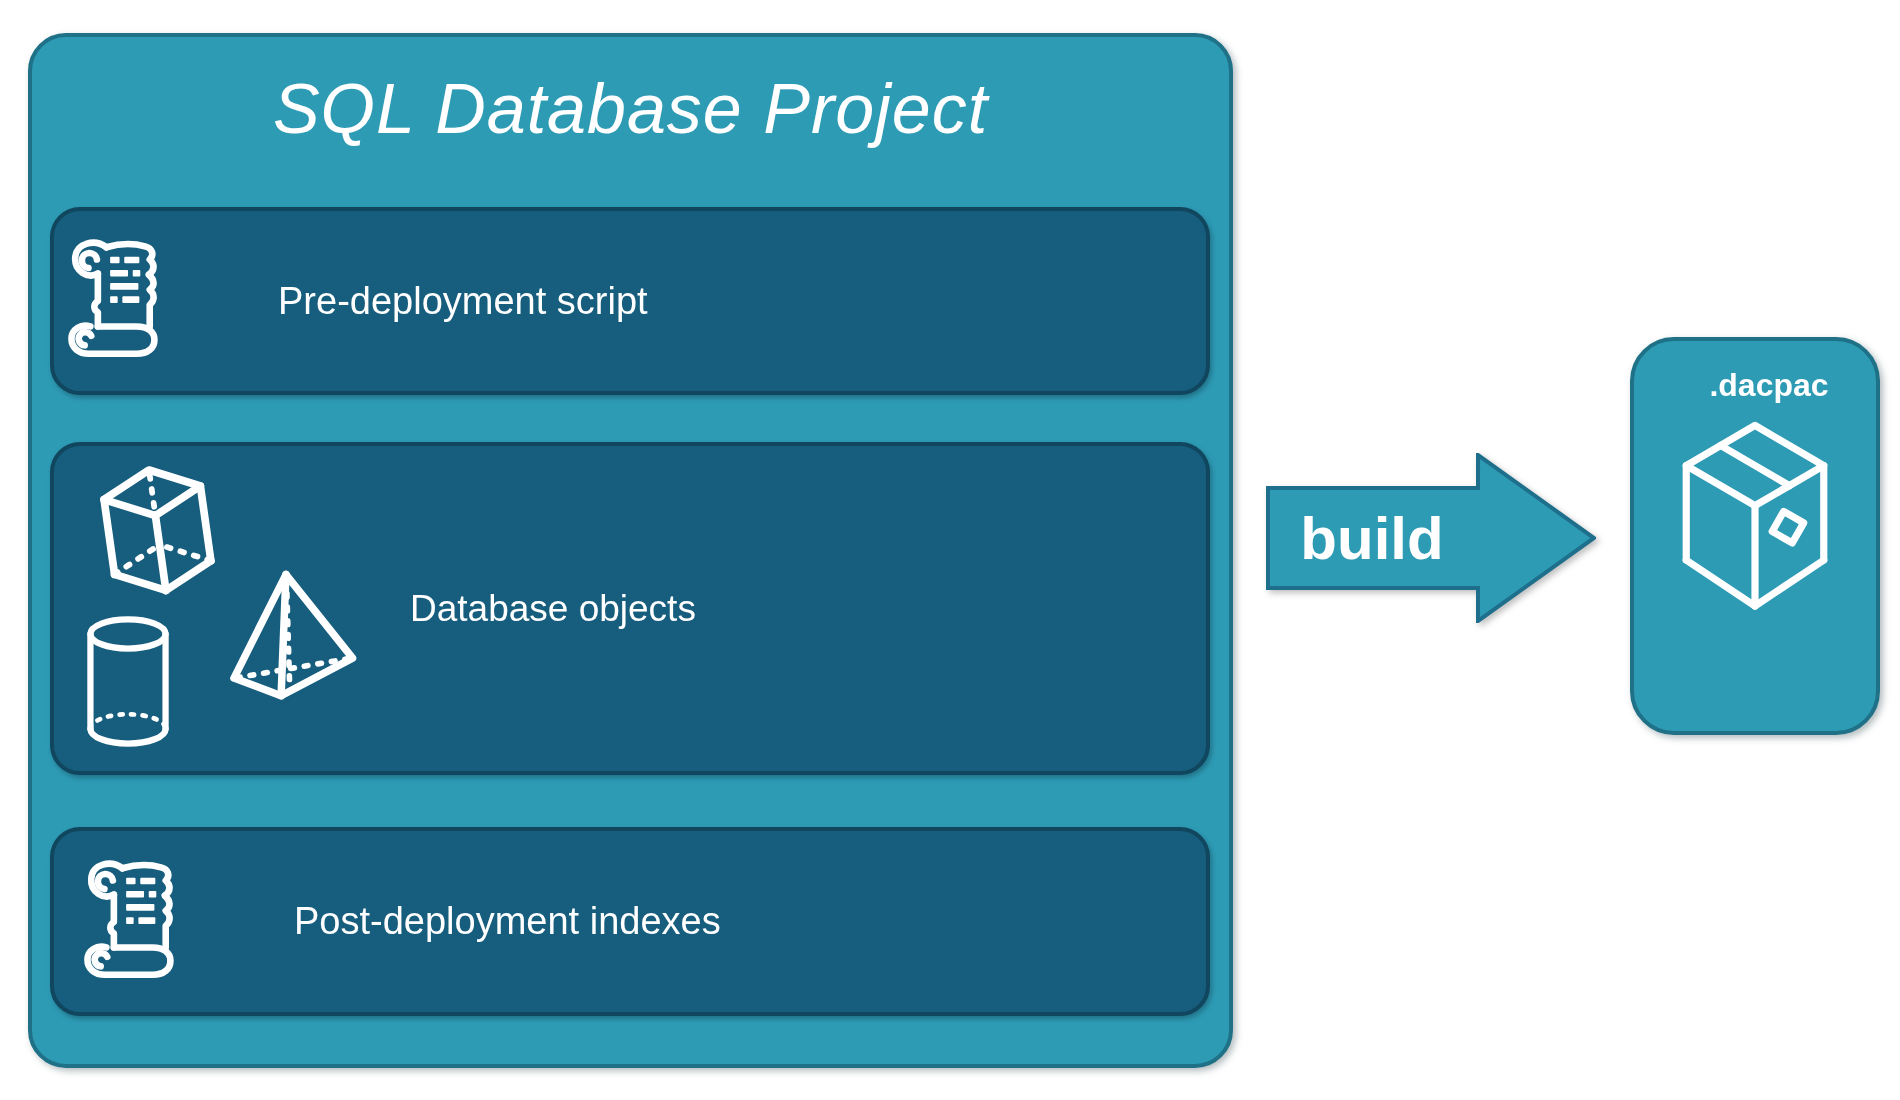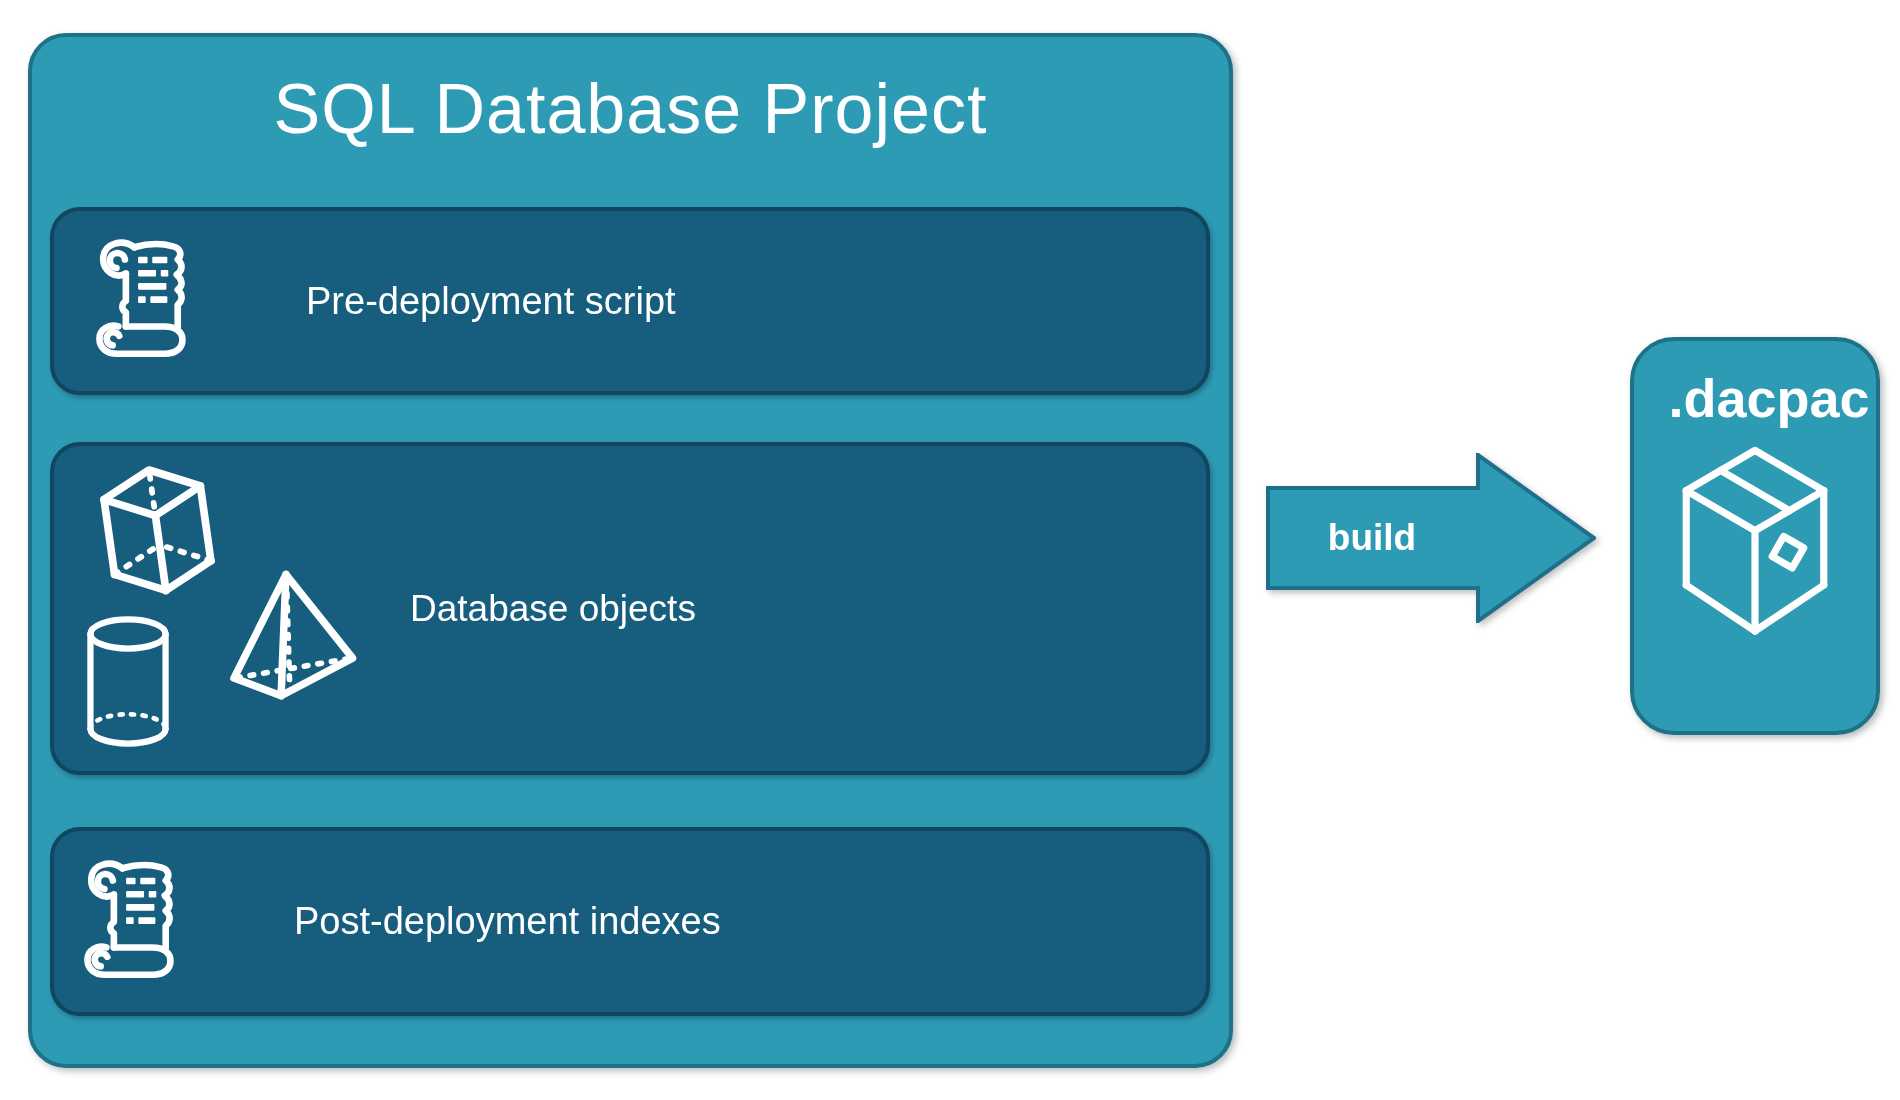--- a/index.html
+++ b/index.html
@@ -35,6 +35,7 @@
     font-weight: 400;
     letter-spacing: 1px;
     color: #ffffff;
+    font-style: italic;
   }
 
   

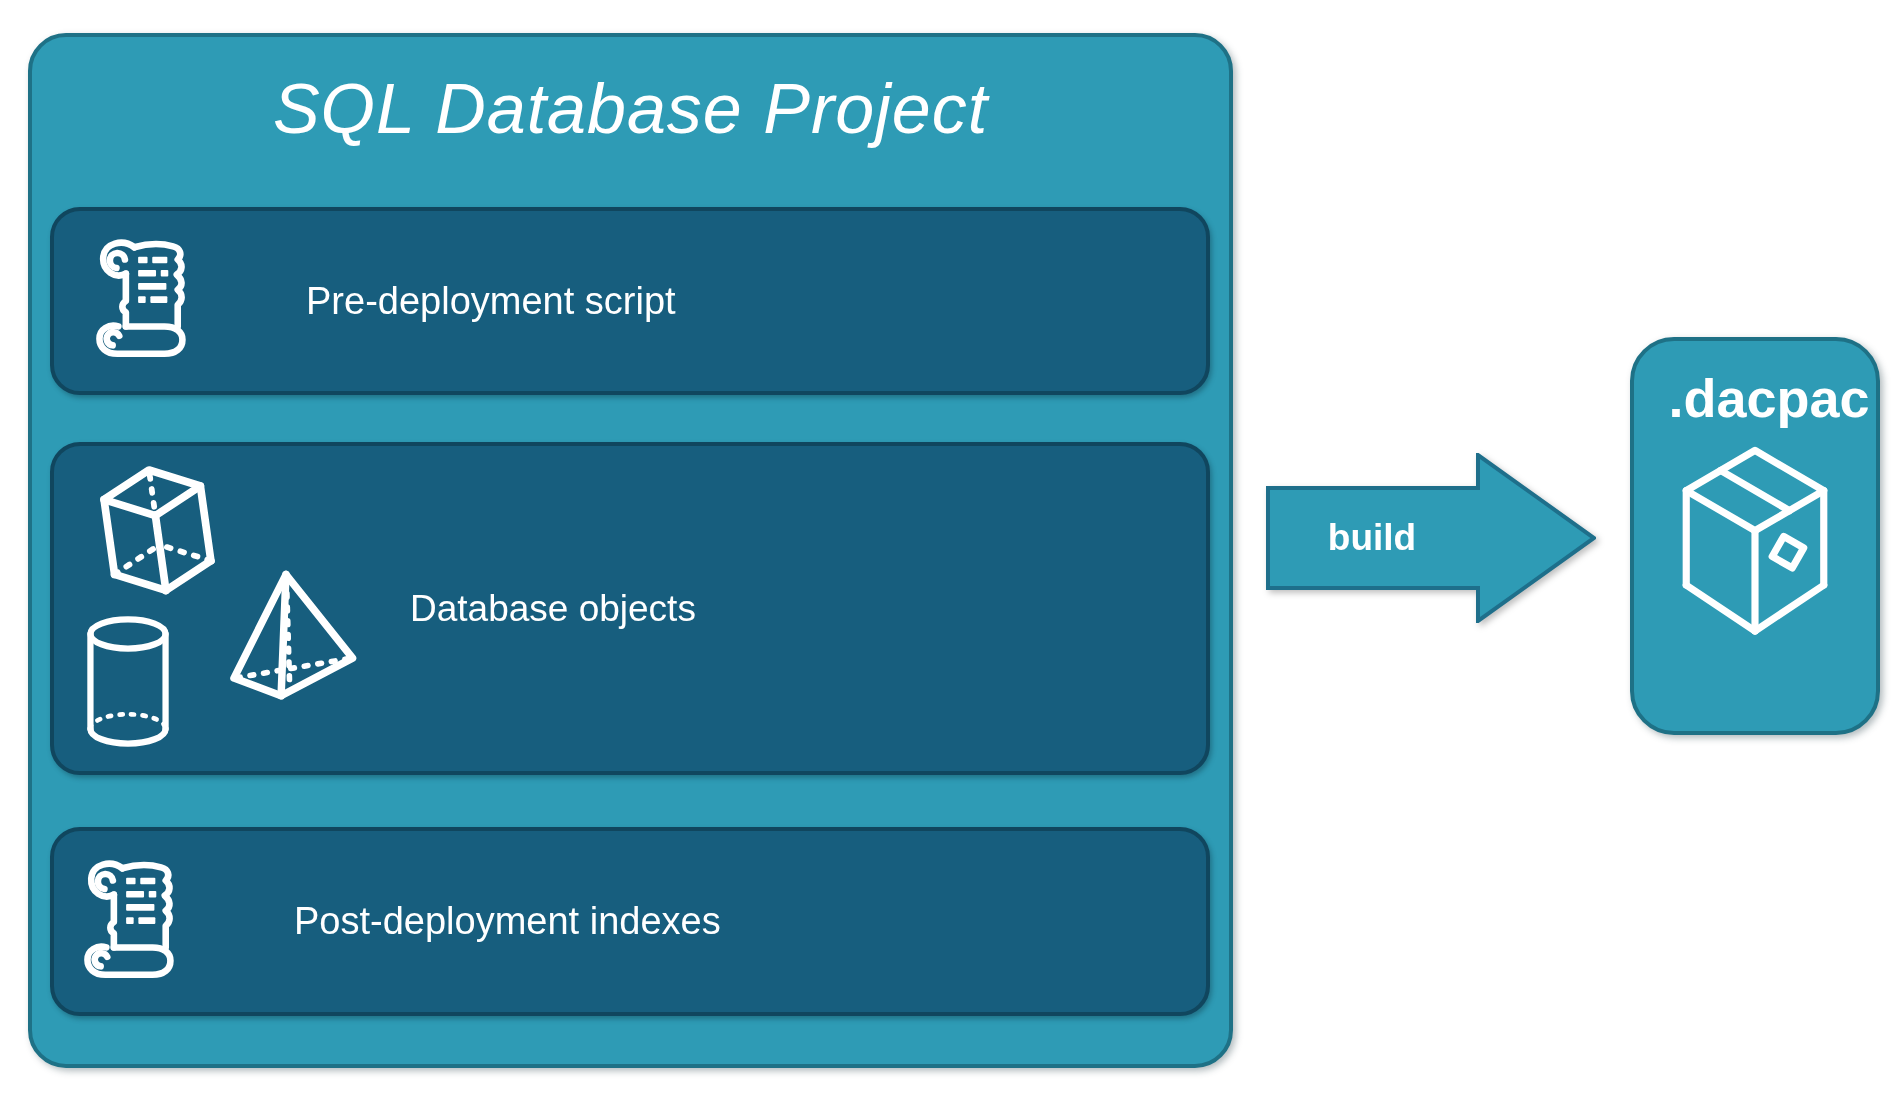--- a/index.html
+++ b/index.html
@@ -50,7 +50,7 @@
     color: #ffffff;
     box-shadow: 2px 3px 5px rgba(10, 40, 55, 0.35);
   }
-  .panel-pre     { top: 170px; height: 188px; display: flex; align-items: center; padding-left: 36px; }
+  .panel-pre     { top: 170px; height: 188px; display: flex; align-items: center; padding-left: 8px; }
   .panel-objects { top: 405px; height: 333px; }
   .panel-post    { top: 790px; height: 189px; display: flex; align-items: center; padding-left: 24px; }
 

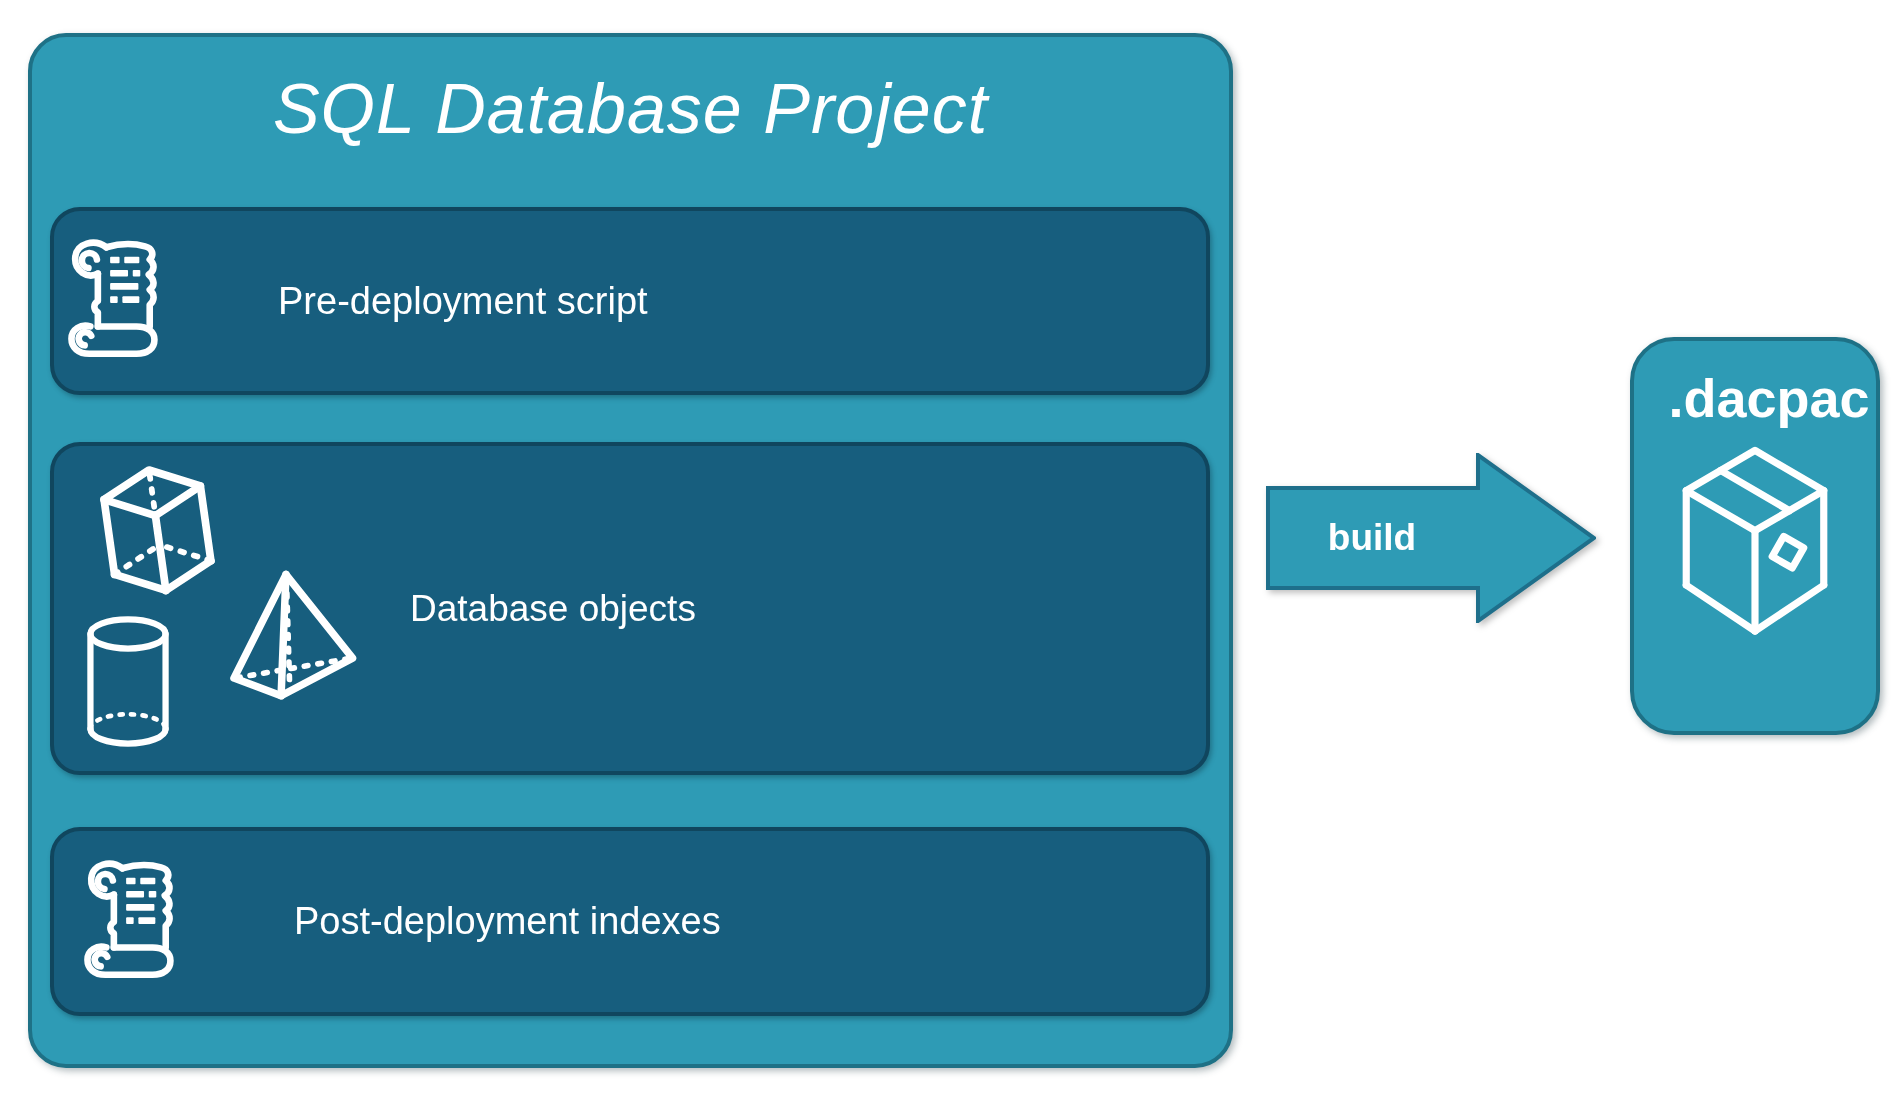--- a/index.html
+++ b/index.html
@@ -95,7 +95,7 @@
     flex-direction: column;
     align-items: center;
   }
-  .dacpac-title { margin-top: 26px; font-size: 54px; font-weight: bold; color: #ffffff; margin-left: 28px; }
+  .dacpac-title { margin-top: 26px; font-size: 32px; font-weight: bold; color: #ffffff; margin-left: 28px; }
   .package-icon svg { width: 176px; height: 212px; margin-top: 10px; display: block; }
 </style>
 </head>

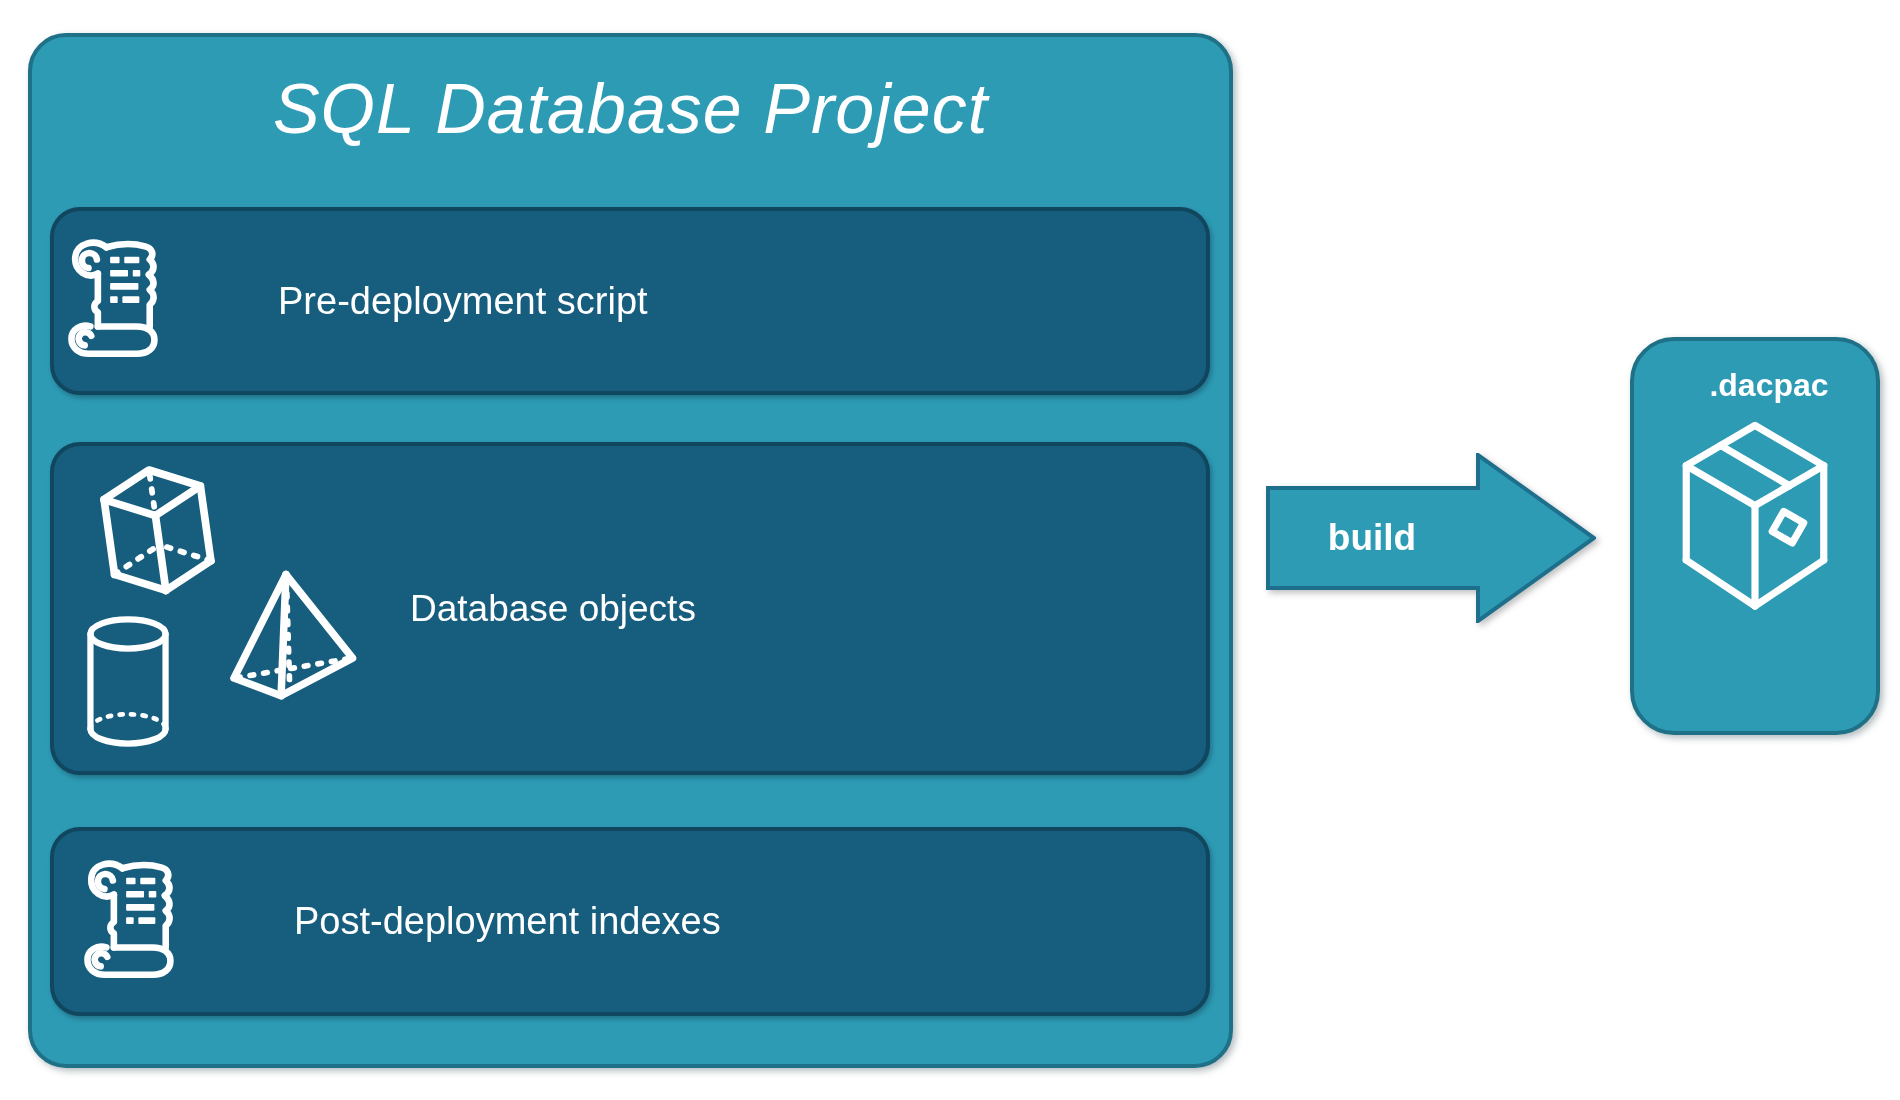--- a/index.html
+++ b/index.html
@@ -79,7 +79,7 @@
     left: 0; top: 35px; width: 212px; height: 100px;
     display: flex; align-items: center; justify-content: center;
   }
-  .build-label { font-size: 37px; font-weight: bold; color: #ffffff; }
+  .build-label { font-size: 60px; font-weight: bold; color: #ffffff; }
 
   
   .dacpac-box {

